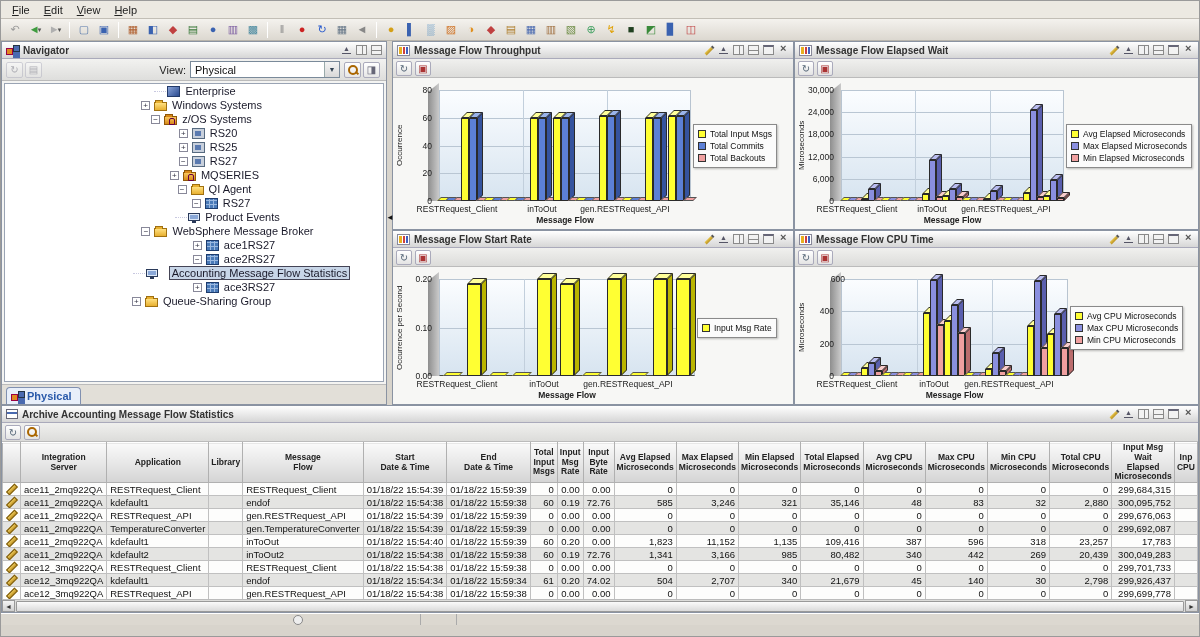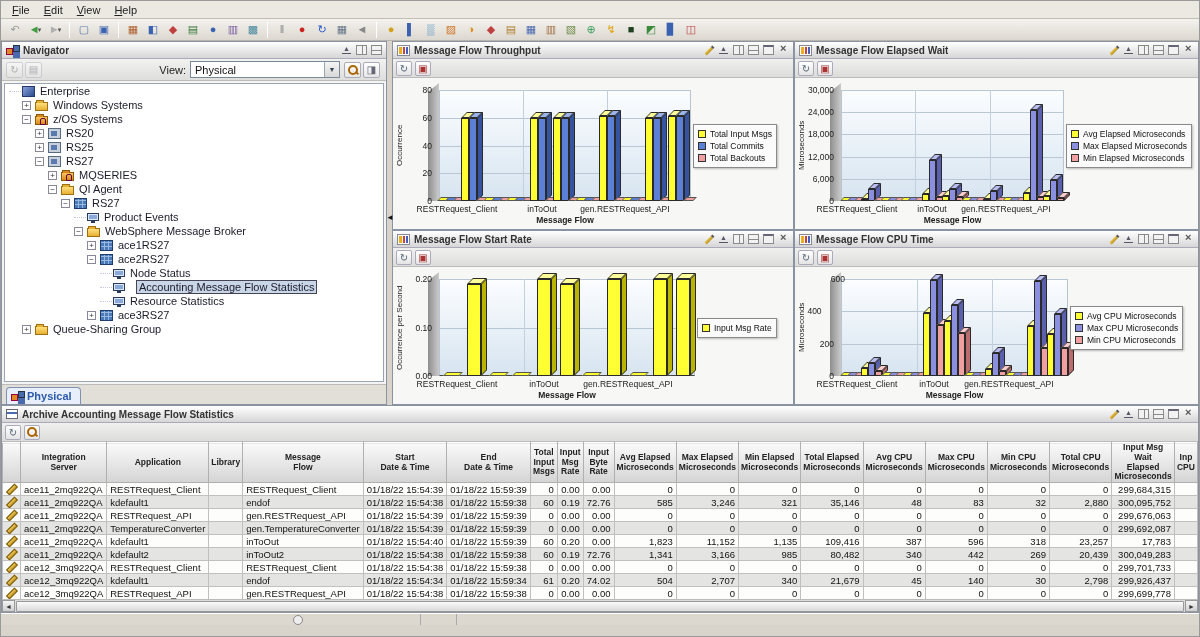--- a/index.html
+++ b/index.html
@@ -55,7 +55,7 @@
   .mag::before { content:""; position:absolute; left:1px; top:1px; width:6px; height:6px; border:2px solid #a60; border-radius:50%; }
   .mag::after { content:""; position:absolute; left:8px; top:8px; width:4px; height:2px; background:#a60; transform:rotate(45deg); }
   .treebox { flex:1; background:#fff; border:1px solid #9aa4b4; margin:2px; overflow:hidden; position:relative; }
-  .trow { display:flex; align-items:center; height:14px; font-size:11px; color:#1a1a2a; white-space:nowrap; }
+  .trow { display:flex; align-items:center; height:14px; font-size:11px; color:#1a1a2a; white-space:nowrap;justify-content:center; }
   .exp { width:9px; height:9px; flex:none; border:1px solid #889; background:#fff; font-size:8px; line-height:7px; text-align:center; color:#334; margin-right:3px; }
   .expsp { width:12px; flex:none; border-bottom:1px dotted #c8c8e0; height:1px; margin-right:0px; }
   .tlabel { padding:0 2px; }

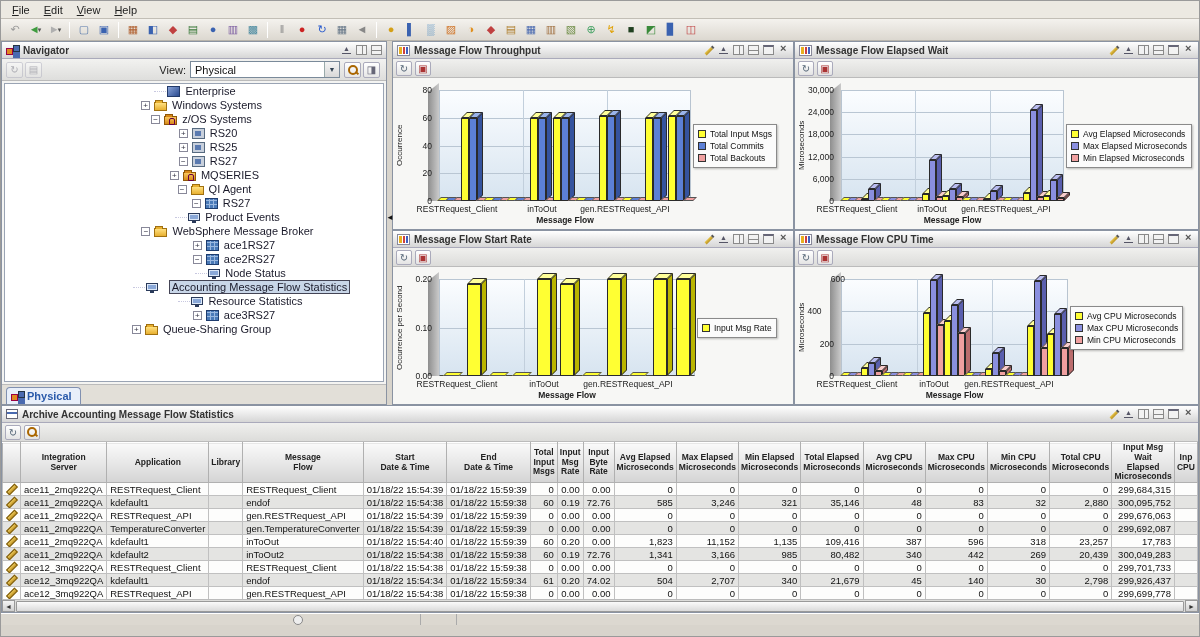--- a/index.html
+++ b/index.html
@@ -330,11 +330,6 @@
             <span class="exp">−</span>
             <span class="ic ic-agent"></span>
             <span class="tlabel">ace2RS27</span>
-          </div>
-          <div class="trow" style="padding-left: 95px;">
-            <span class="expsp"></span>
-            <span class="ic ic-workspace"></span>
-            <span class="tlabel">Node Status</span>
           </div>
           <div class="trow" style="padding-left: 95px;">
             <span class="expsp"></span>

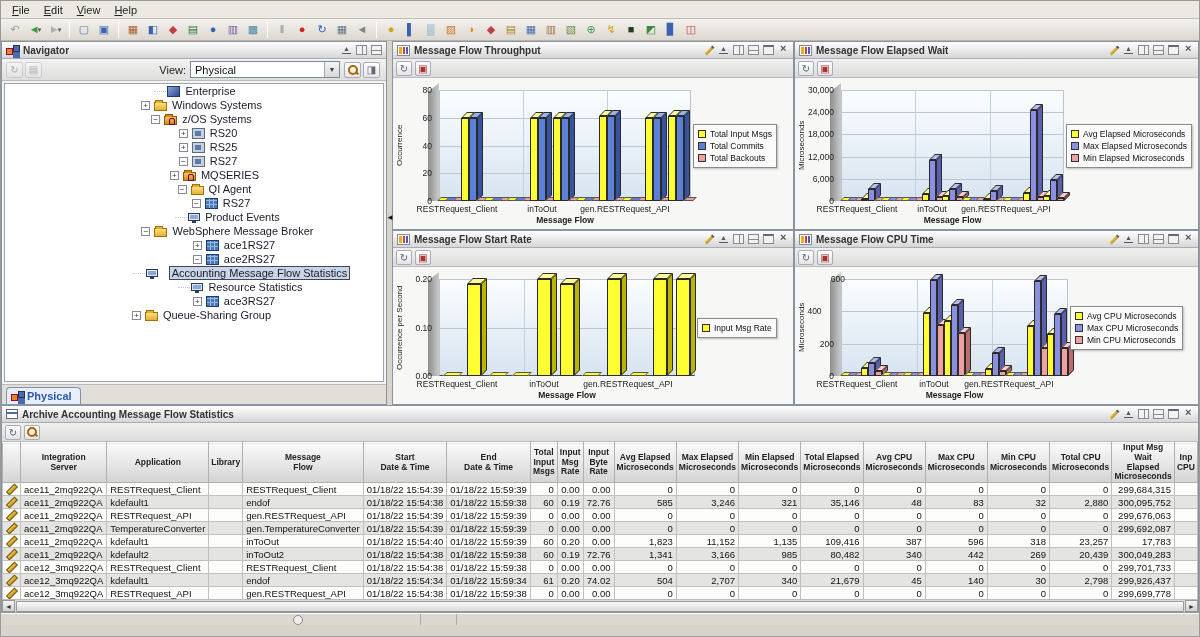--- a/index.html
+++ b/index.html
@@ -335,11 +335,6 @@
             <span class="expsp"></span>
             <span class="ic ic-workspace"></span>
             <span class="tlabel sel">Accounting Message Flow Statistics</span>
-          </div>
-          <div class="trow" style="padding-left: 95px;">
-            <span class="expsp"></span>
-            <span class="ic ic-workspace"></span>
-            <span class="tlabel">Resource Statistics</span>
           </div>
           <div class="trow" style="padding-left: 82px;">
             <span class="exp">+</span>

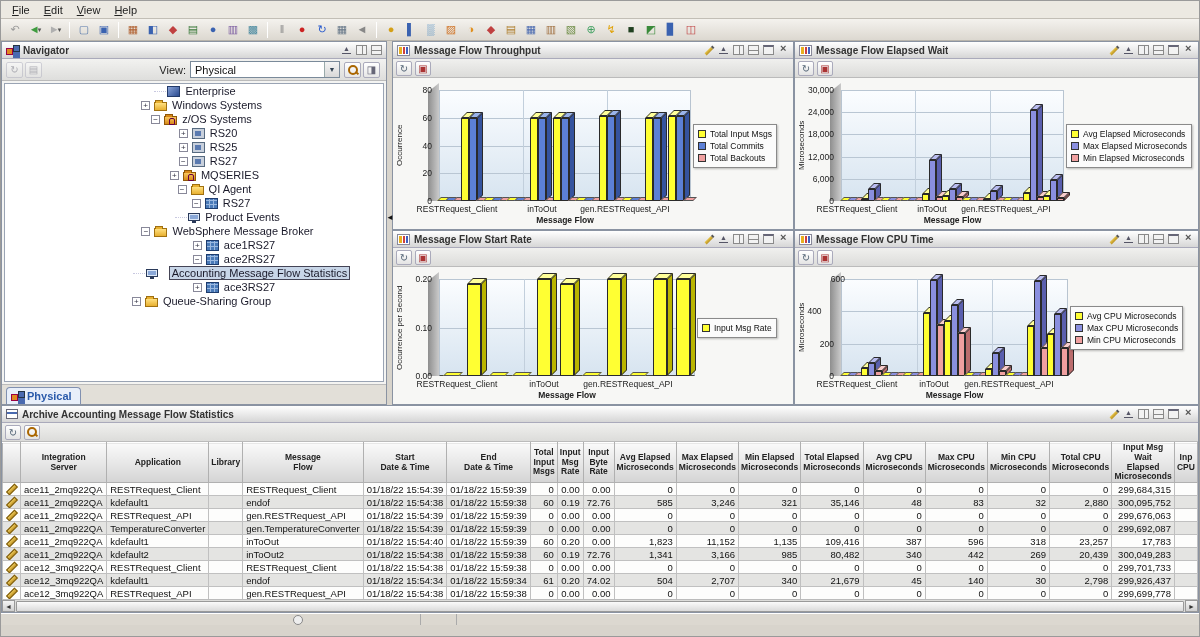--- a/index.html
+++ b/index.html
@@ -679,7 +679,7 @@
             <div class="hgrid" style="left: 46px; top: 77px; width: 227px;"></div>
             <span class="yt" style="left: 0px; top: 72px; width: 39px;">200</span>
             <div class="hgrid" style="left: 46px; top: 44px; width: 227px;"></div>
-            <span class="yt" style="left: 0px; top: 39px; width: 39px; text-align: center;">400</span>
+            <span class="yt" style="left: 0px; top: 39px; width: 39px;">400</span>
             <div class="hgrid" style="left: 46px; top: 12px; width: 227px;"></div>
             <span class="yt" style="left: 0px; top: 7px; width: 50px;">600</span>
             <div class="vgrid" style="left: 122px; top: 12px; height: 97px;"></div>

